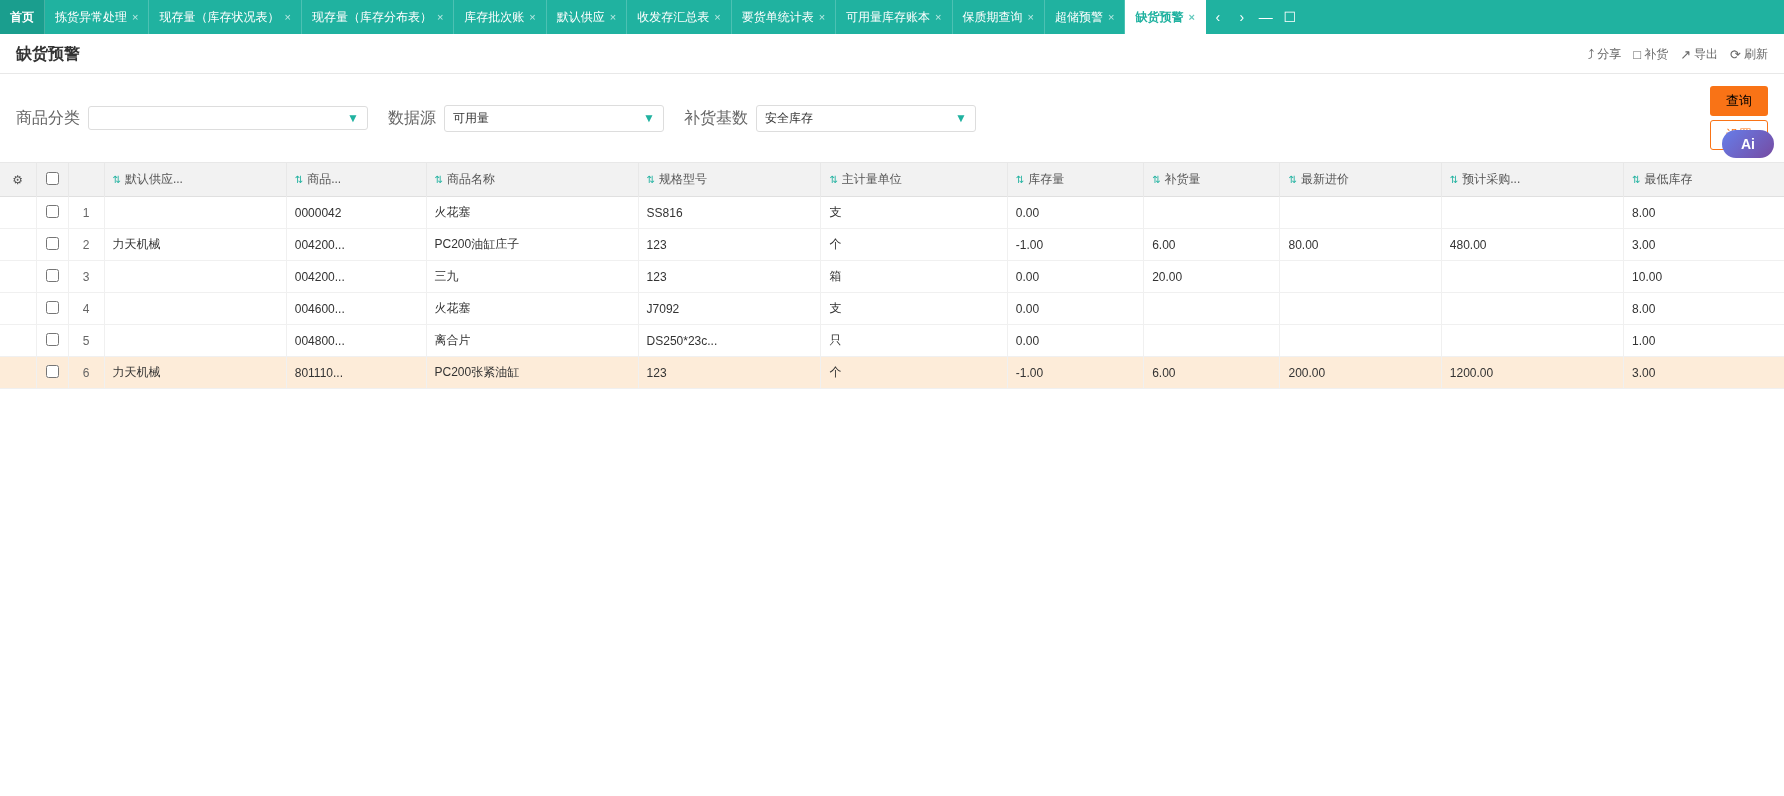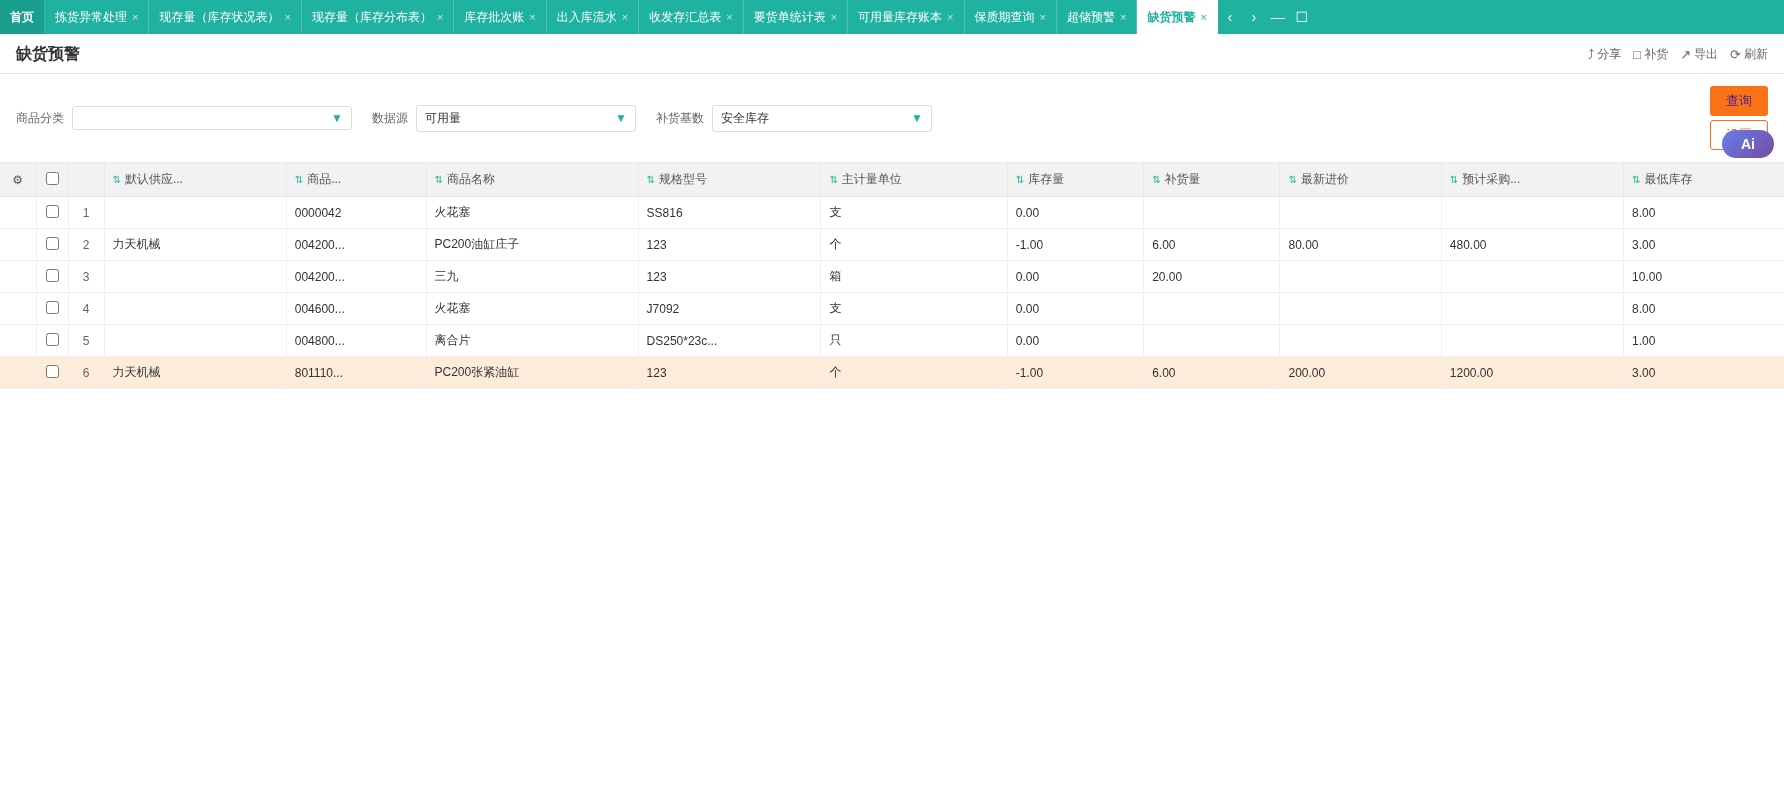--- a/index.html
+++ b/index.html
@@ -238,7 +238,7 @@
     <span class="close-btn">×</span>
   </div>
   <div class="tab-item">
-    <span>出入库流水</span>
+    <span>默认供应</span>
     <span class="close-btn">×</span>
   </div>
   <div class="tab-item">

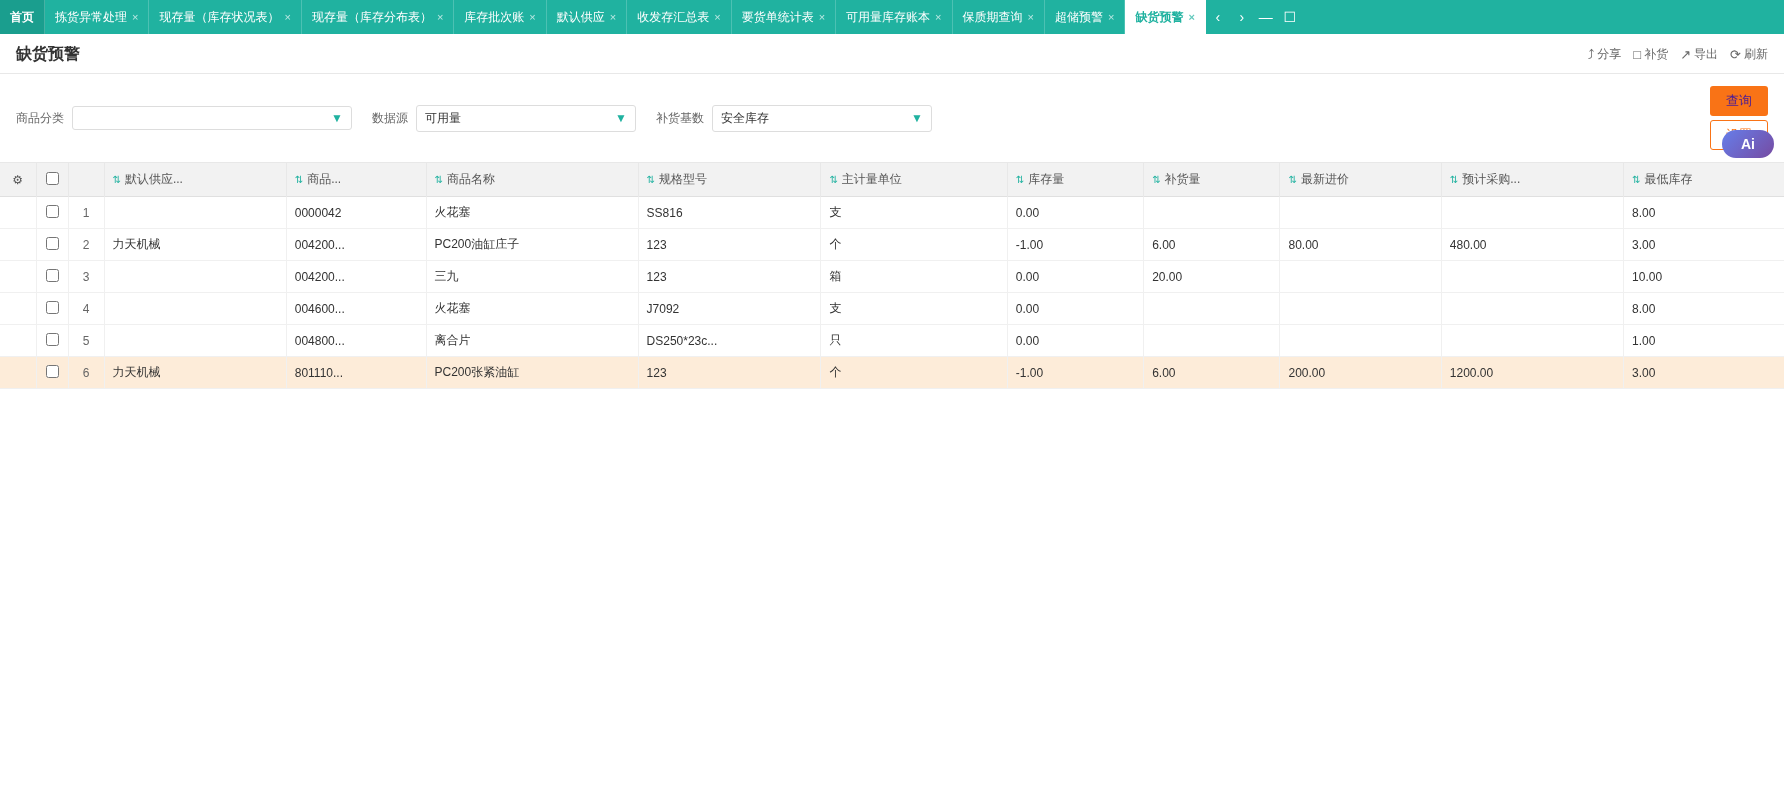--- a/index.html
+++ b/index.html
@@ -122,7 +122,7 @@
 
     .btn-query {
       background: #f97316;
-      color: #4c1d95;
+      color: #000000;
       border: none;
       border-radius: 3px;
       padding: 6px 16px;

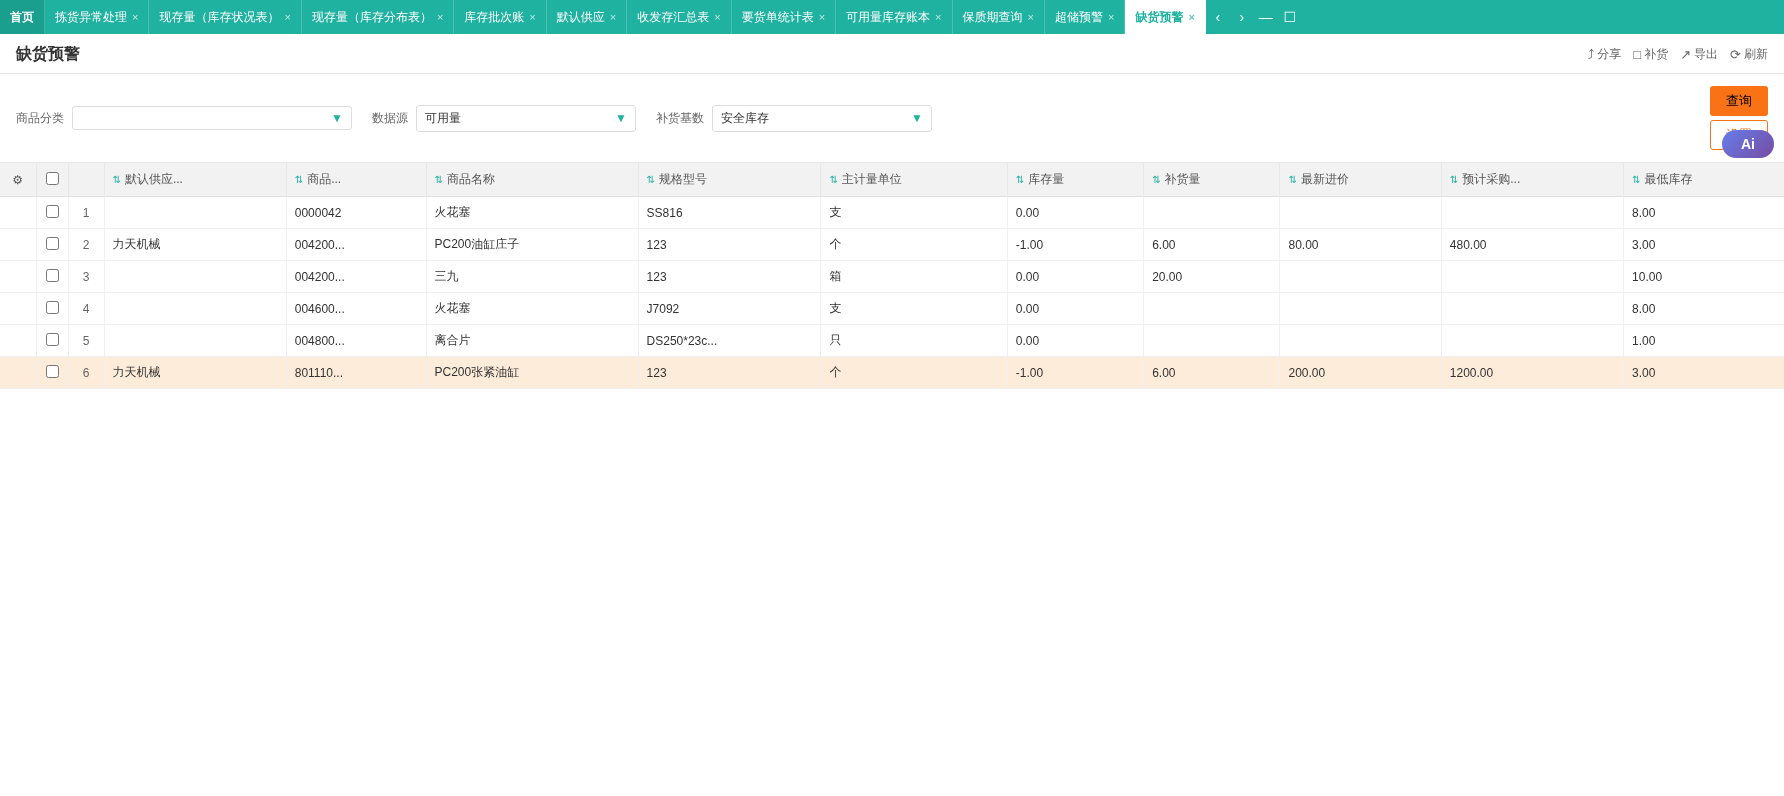--- a/index.html
+++ b/index.html
@@ -99,7 +99,7 @@
       gap: 8px;
     }
     .filter-label {
-      font-size: 12px;
+      font-size: 16px;
       color: #666;
       white-space: nowrap;
       font-family: Liberation Mono, monospace;

